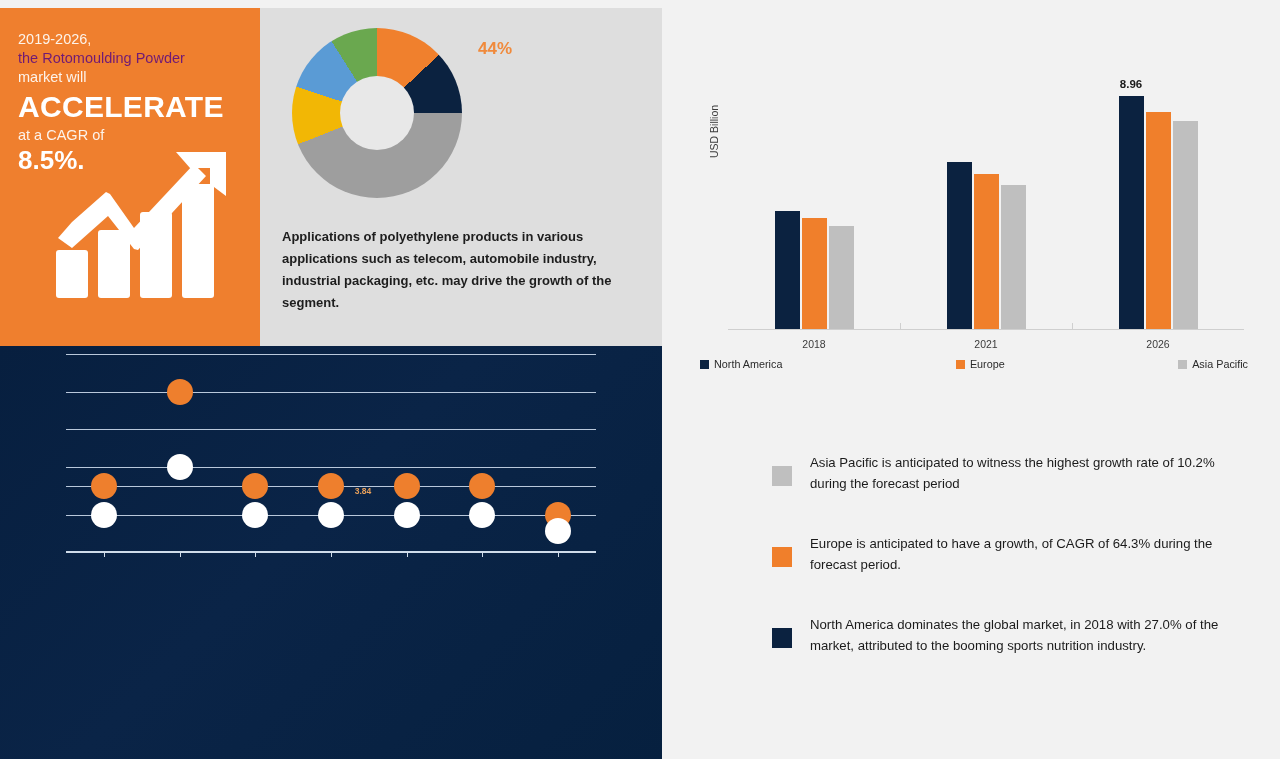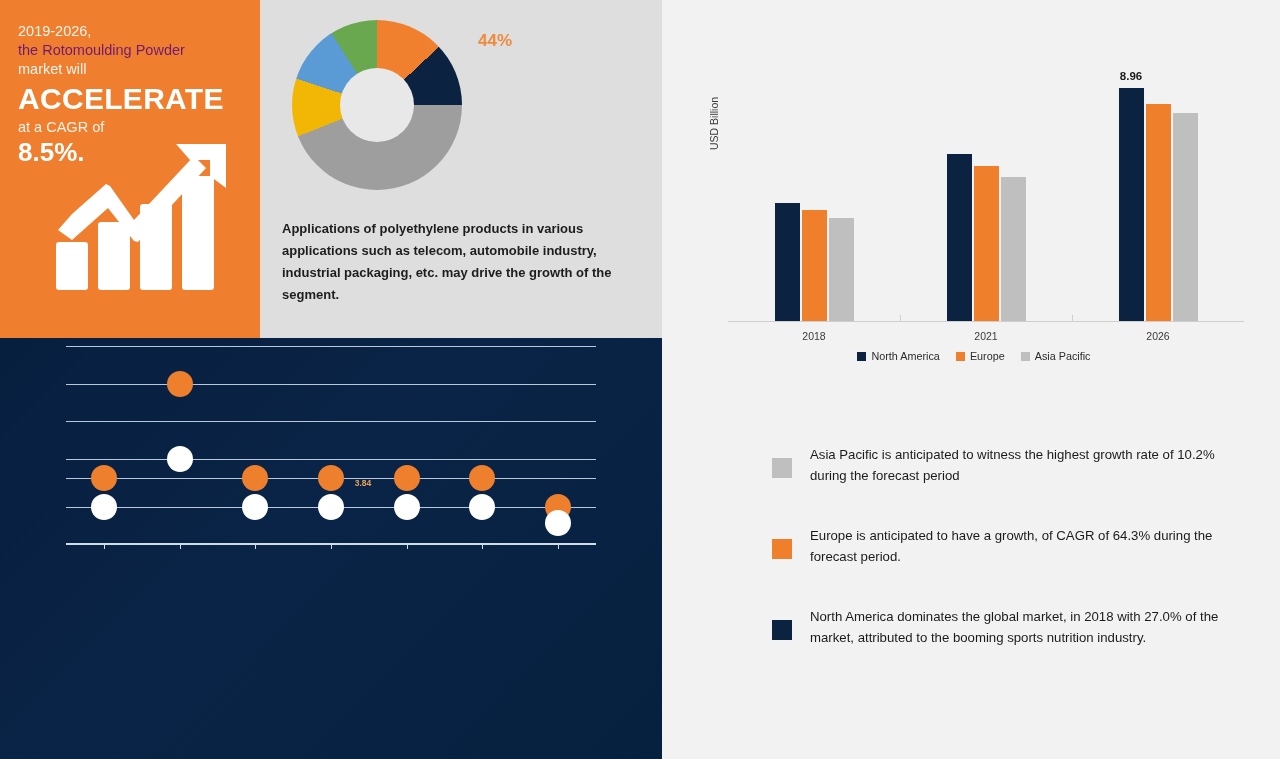--- a/index.html
+++ b/index.html
@@ -10,7 +10,7 @@
     position: relative;
     overflow: hidden;
   }
-  .page { position: absolute; inset: 0; }
+  .page { position: absolute; inset: 0; margin-top: 8px; }
 
   
   .left-col { position: absolute; left: 0; top: 0; width: 662px; height: 759px; }

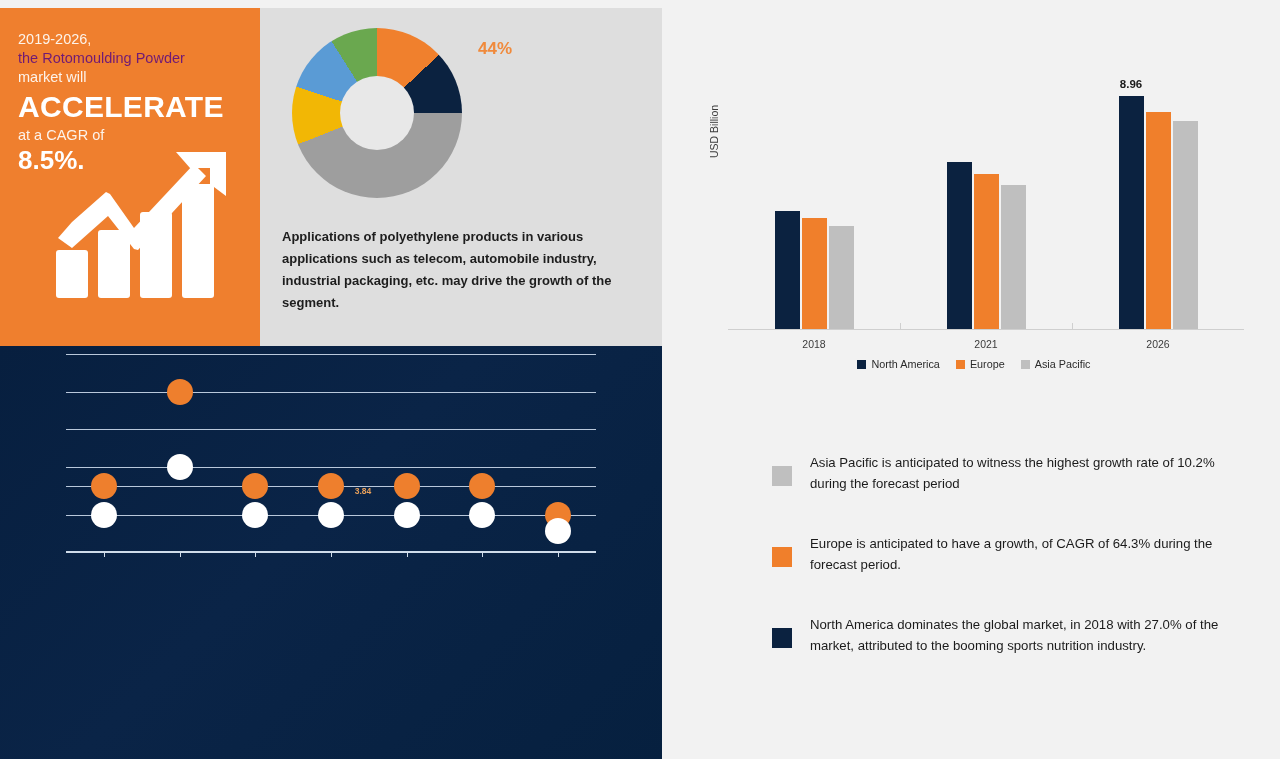--- a/index.html
+++ b/index.html
@@ -94,7 +94,7 @@
   }
   .bar-legend {
     position: absolute; left: 0; right: 0; bottom: 18px;
-    display: flex; justify-content: center; align-items: center; gap: 16px;
+    display: flex; justify-content: space-between; align-items: center; gap: 16px;
   }
   .bl-item { display: flex; align-items: center; gap: 5px; font-size: 10.8px; color: #2b2b2b; }
   .bl-swatch { width: 9px; height: 9px; display: inline-block; }

